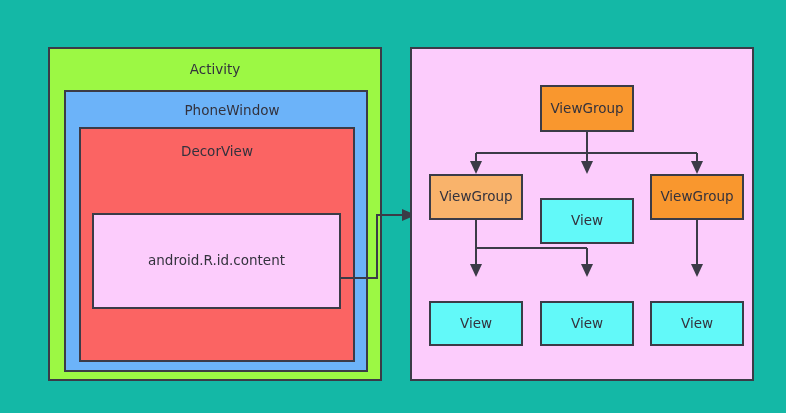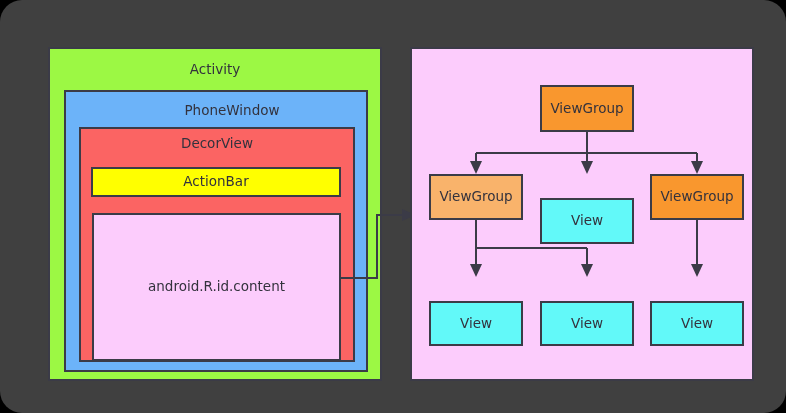--- a/index.html
+++ b/index.html
@@ -15,9 +15,8 @@
     position: relative;
     width: 786px;
     height: 413px;
-    background: #404040;
+    background: #14b8a6;
     overflow: hidden;
-    border-radius: 22px;
   }
 
   

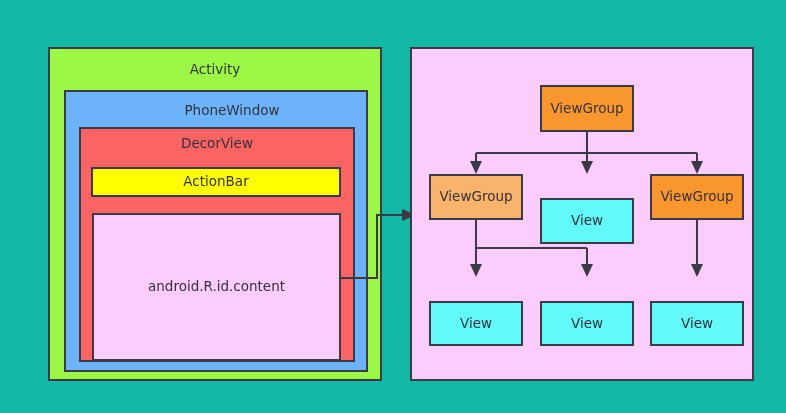--- a/index.html
+++ b/index.html
@@ -50,7 +50,7 @@
   #phonewindow-box > .label { top: 12px; padding-left: 32px; }
 
   #decorview-box     { left: 79px;  top: 127px; width: 276px; height: 235px; background: #fb6463; }
-  #decorview-box > .label { top: 8px; }
+  #decorview-box > .label { top: 16px; }
 
   #actionbar-box     { left: 91px;  top: 167px; width: 250px; height: 30px; background: #ffff00;
                        align-items: center; }

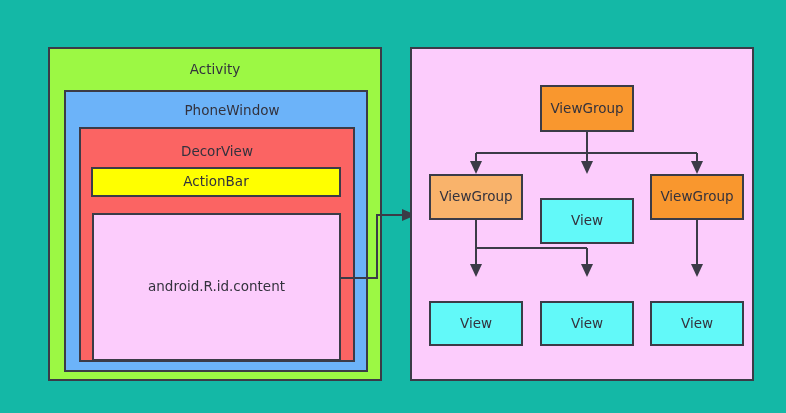--- a/index.html
+++ b/index.html
@@ -126,9 +126,6 @@
     <span class="label">DecorView</span>
   </div>
 
-  <div class="box" id="actionbar-box">
-    <span class="label">ActionBar</span>
-  </div>
 
   <div class="box" id="content-box">
     <span class="label">android.R.id.content</span>

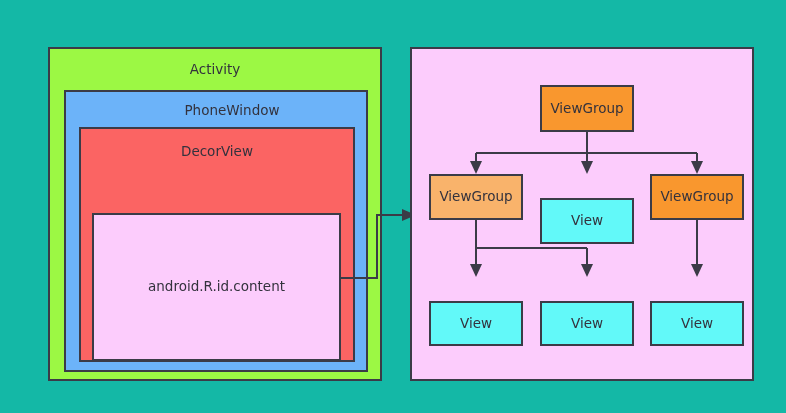--- a/index.html
+++ b/index.html
@@ -55,7 +55,7 @@
   #actionbar-box     { left: 91px;  top: 167px; width: 250px; height: 30px; background: #ffff00;
                        align-items: center; }
 
-  #content-box       { left: 92px;  top: 213px; width: 249px; height: 148px; background: #fcccfc;
+  #content-box       { left: 92px;  top: 213px; width: 249px; height: 96px; background: #fcccfc;
                        align-items: center; }
 
   

